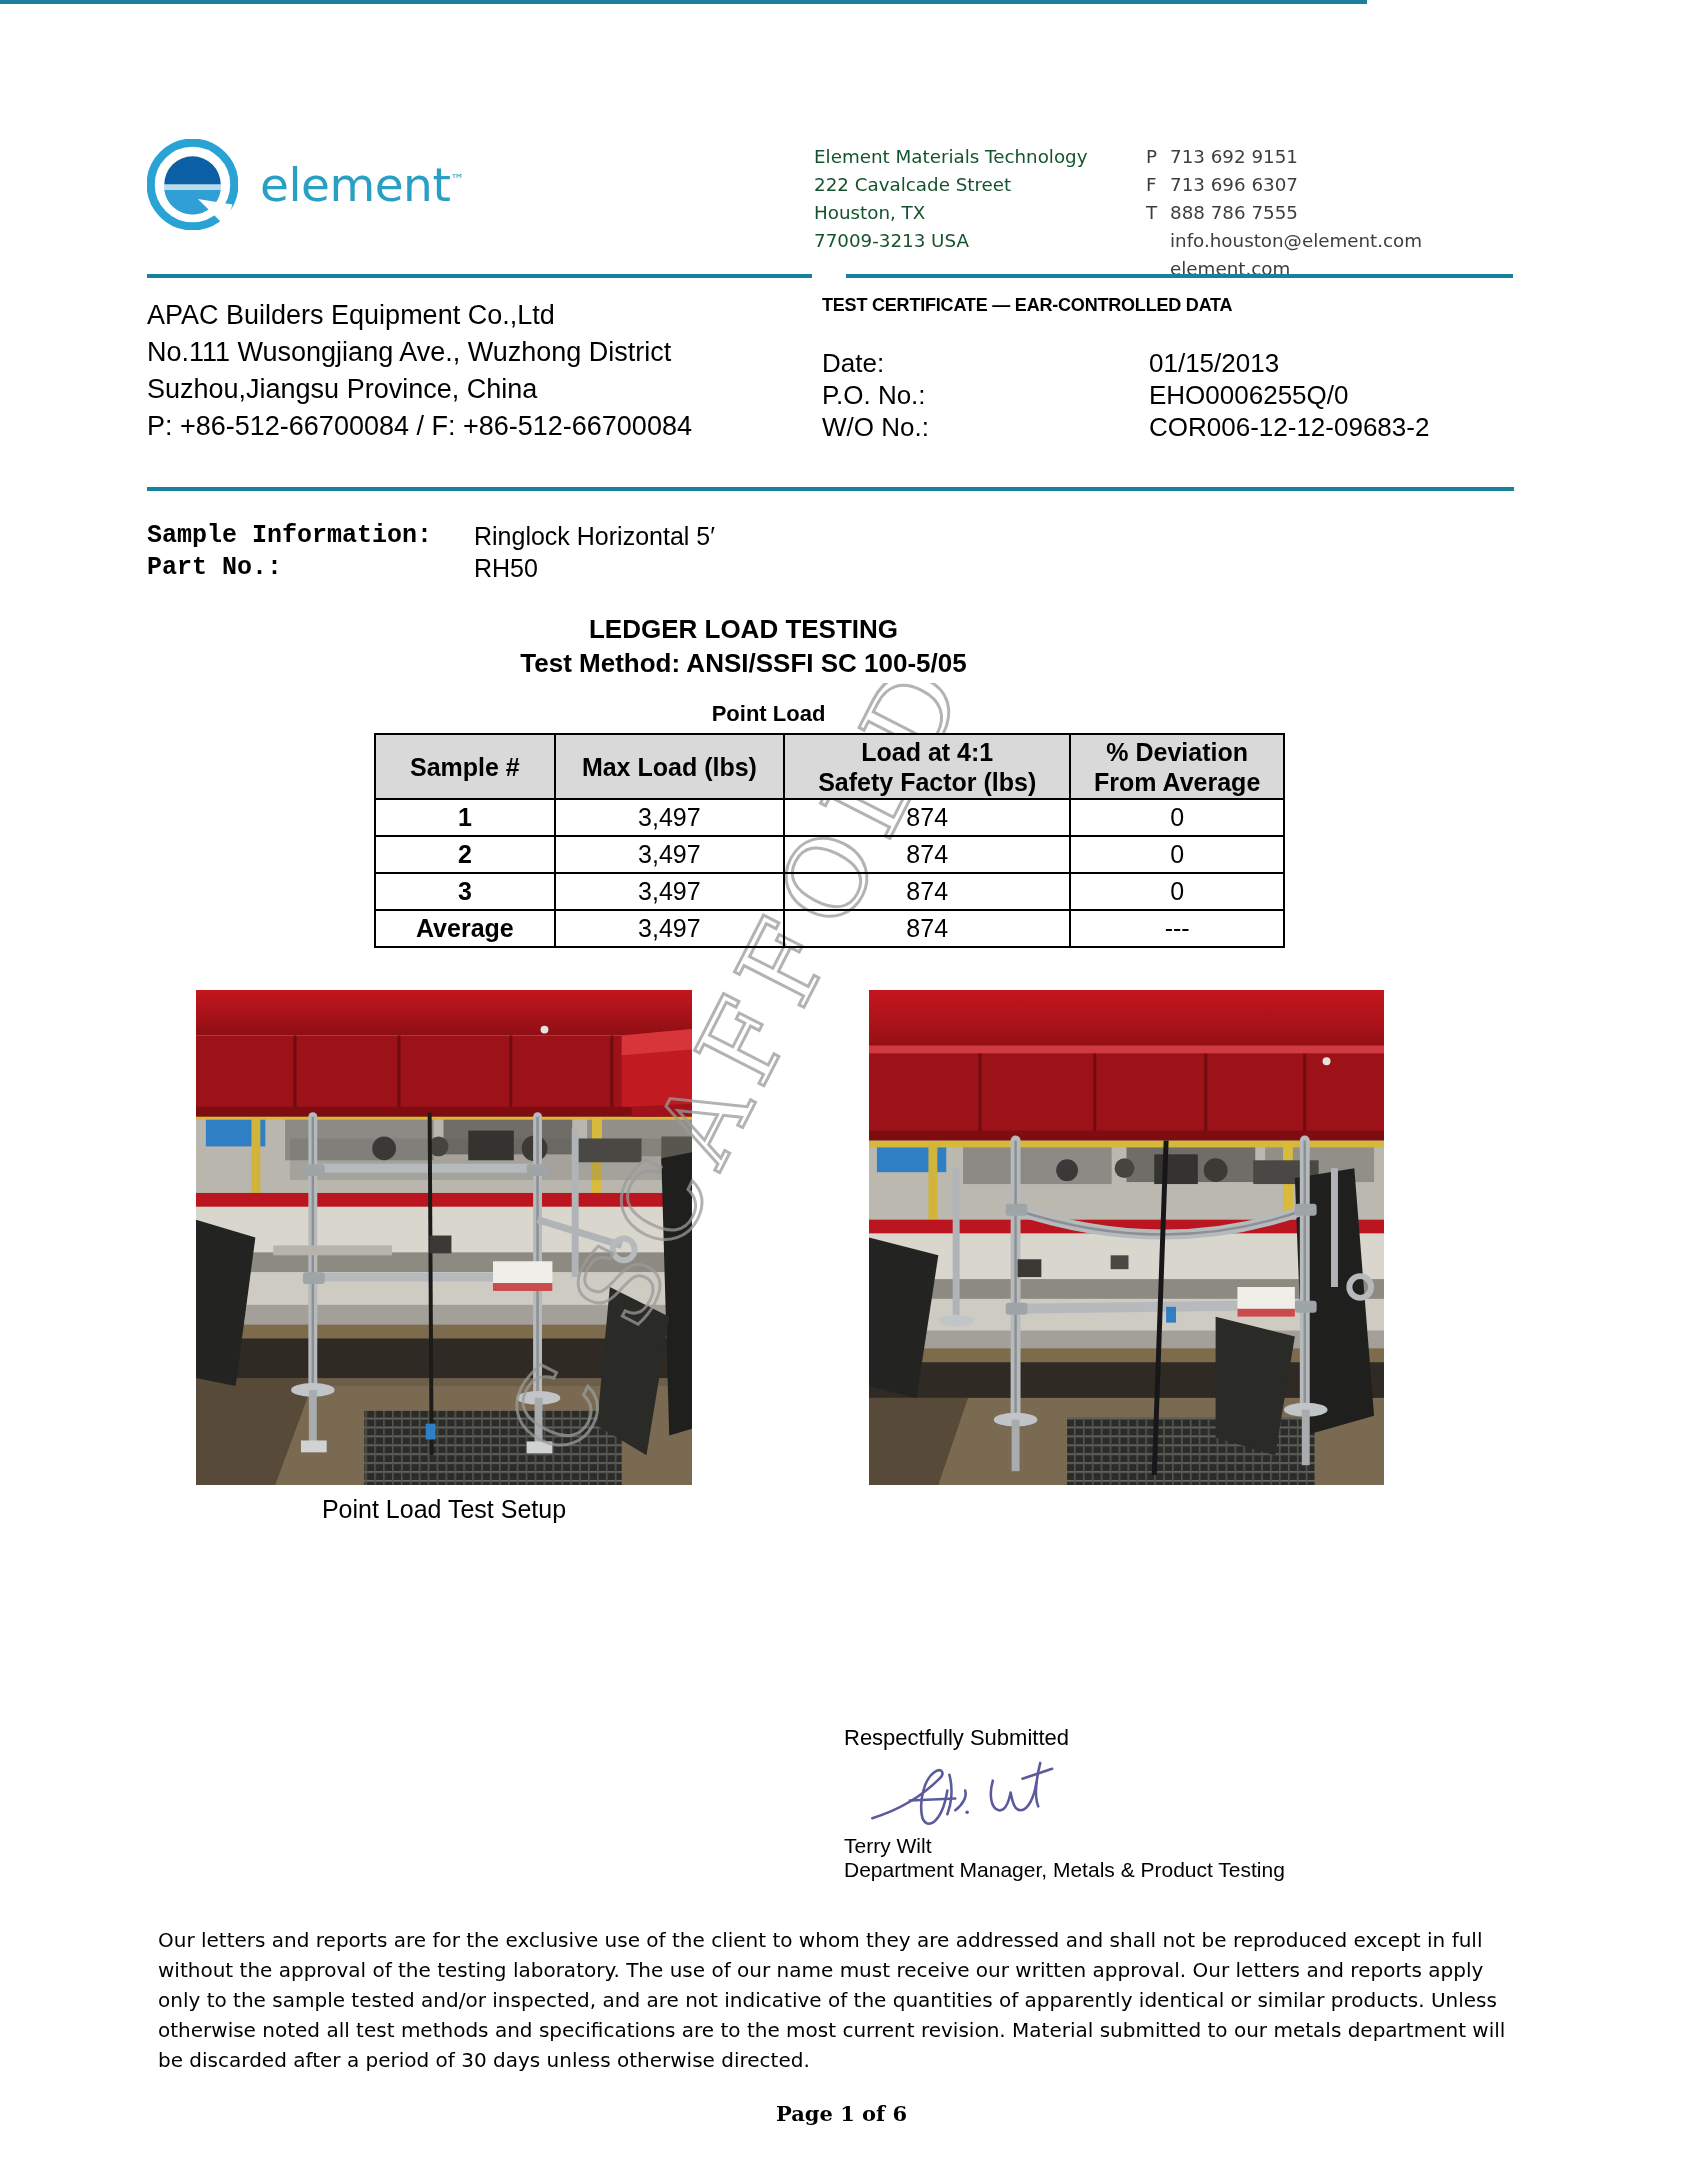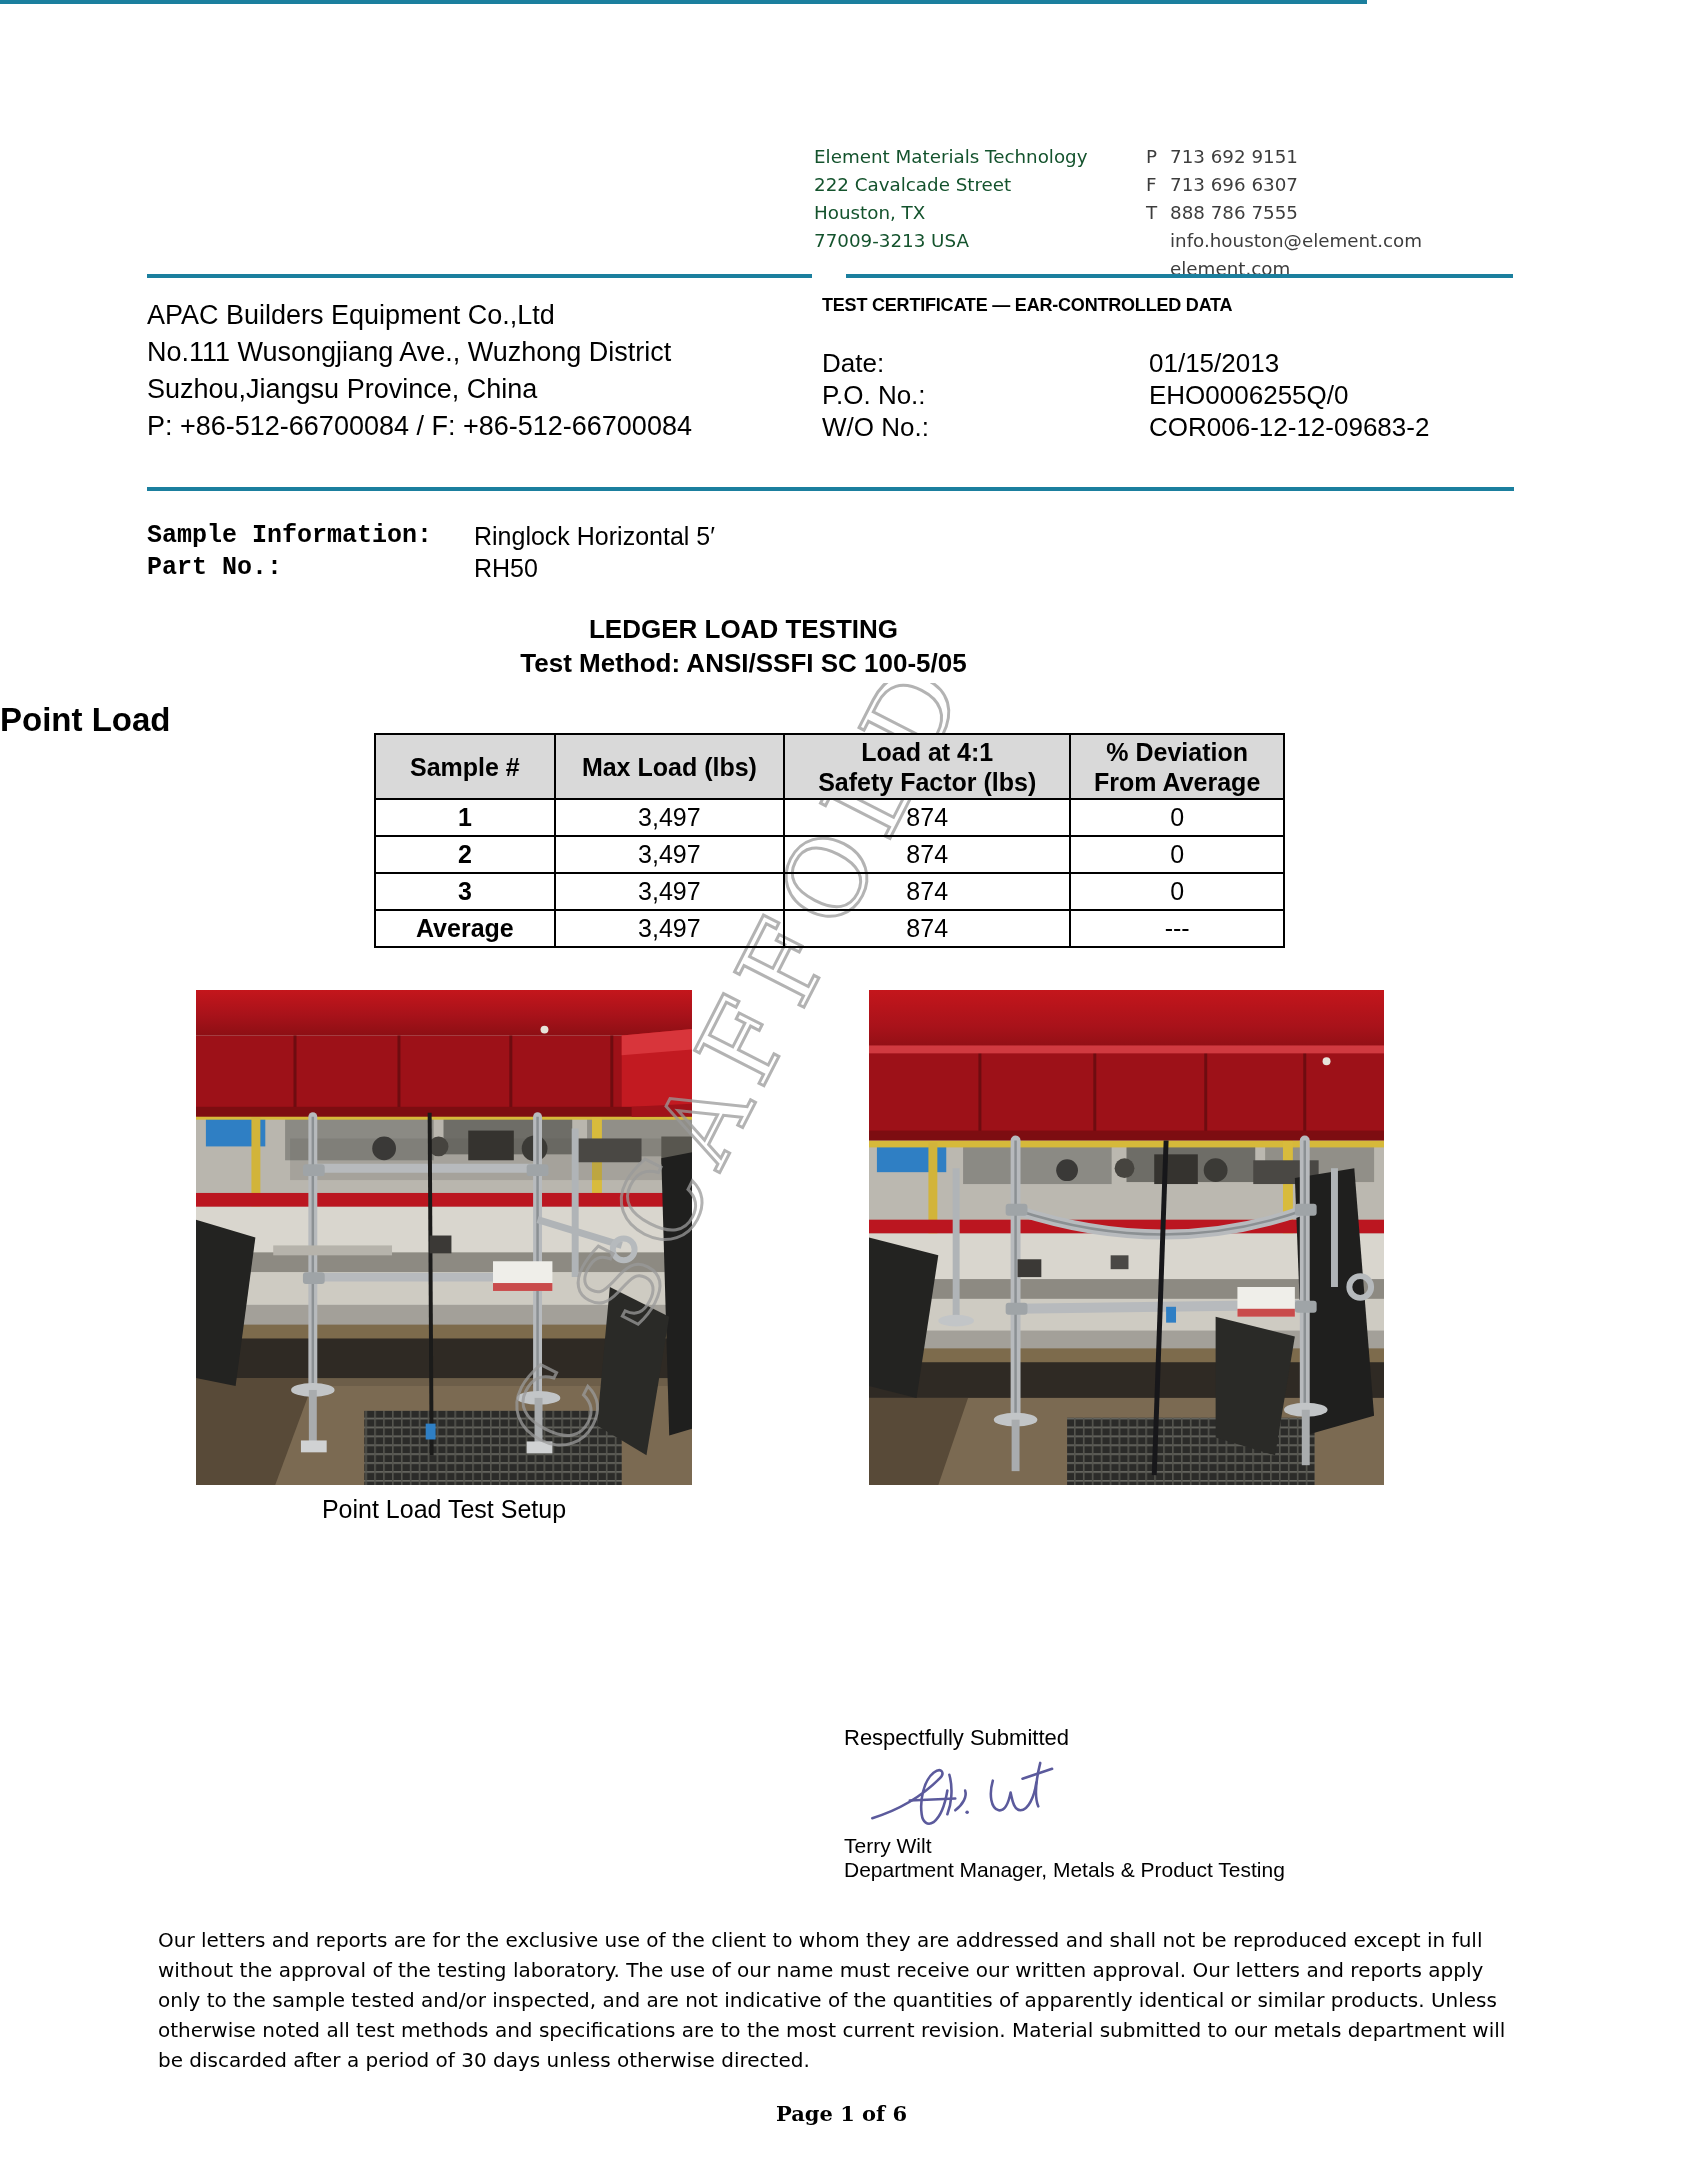--- a/index.html
+++ b/index.html
@@ -192,6 +192,19 @@
 
   <div class="header">
 
+    <div class="logo-wrap">
+      <div class="logo-mark">
+        <svg viewBox="0 0 100 100" width="91" height="91" aria-hidden="true">
+          <circle cx="50" cy="50" r="46" fill="none" stroke="#29a3d4" stroke-width="9"></circle>
+          <circle cx="50" cy="52" r="31" fill="#b9dced"></circle>
+          <path d="M19 50 A31 31 0 0 1 81 50 Z" fill="#0b5fa5"></path>
+          <path d="M19 56 A31 31 0 0 0 50 83 A31 31 0 0 0 81 56 Z" fill="#2f9fd6"></path>
+          <rect x="19" y="50" width="62" height="6" fill="#b9dced"></rect>
+          <path d="M56 66 L86 96 L94 72 Z" fill="#ffffff"></path>
+        </svg>
+      </div>
+      <div class="logo-text"><span>element</span><span class="logo-tm">™</span></div>
+    </div>
 
     <div class="addr-block">
       <div>Element Materials Technology</div>

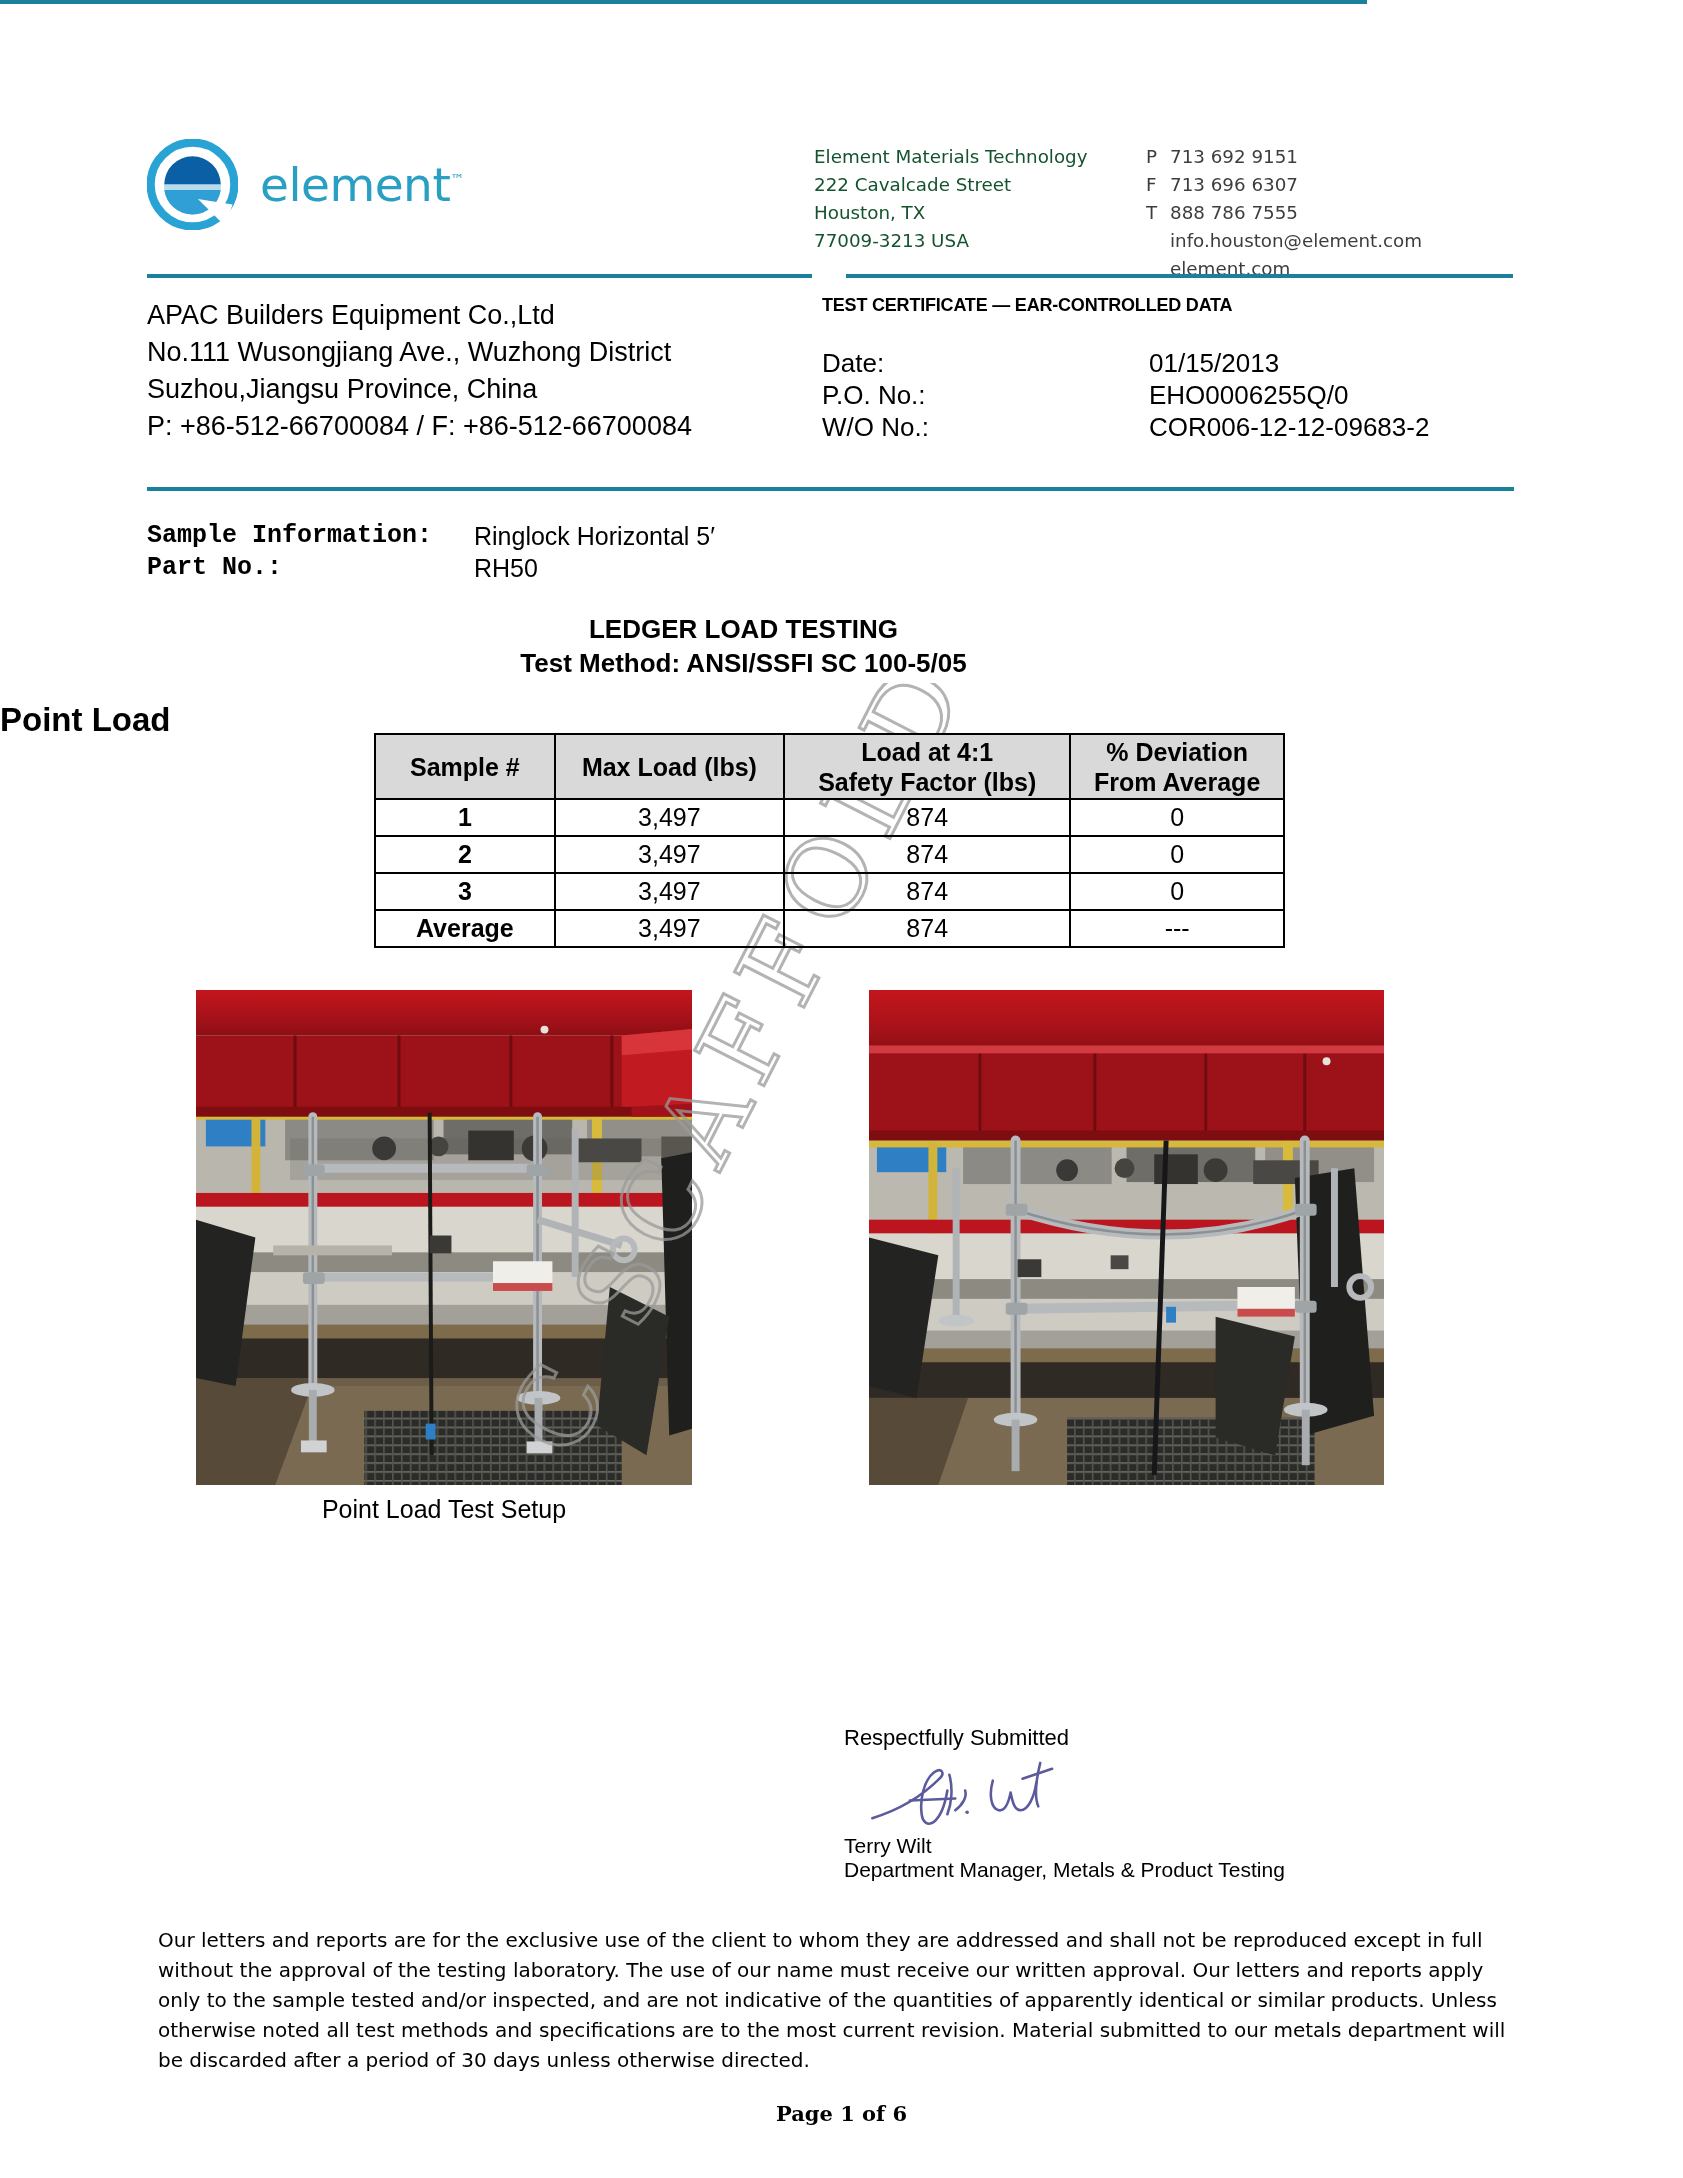--- a/index.html
+++ b/index.html
@@ -111,7 +111,7 @@
   
   .tbl-title {
     position: absolute; left: 0; top: 701px; width: 1537px;
-    text-align: left; font-size: 33px; font-weight: bold;
+    text-align: center; font-size: 22px; font-weight: bold;
   }
   table.data {
     position: absolute;

